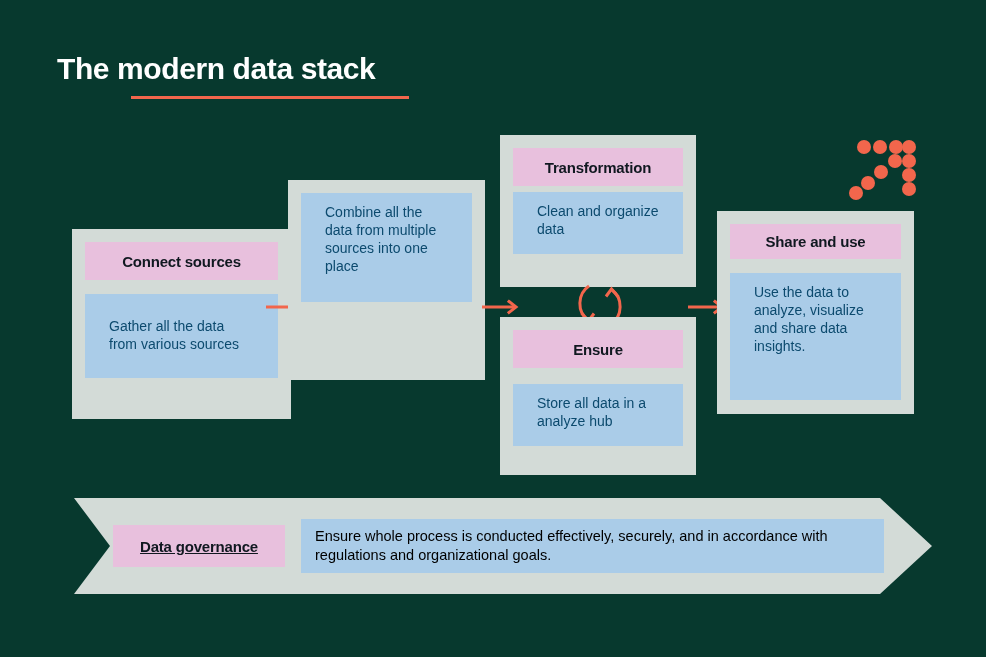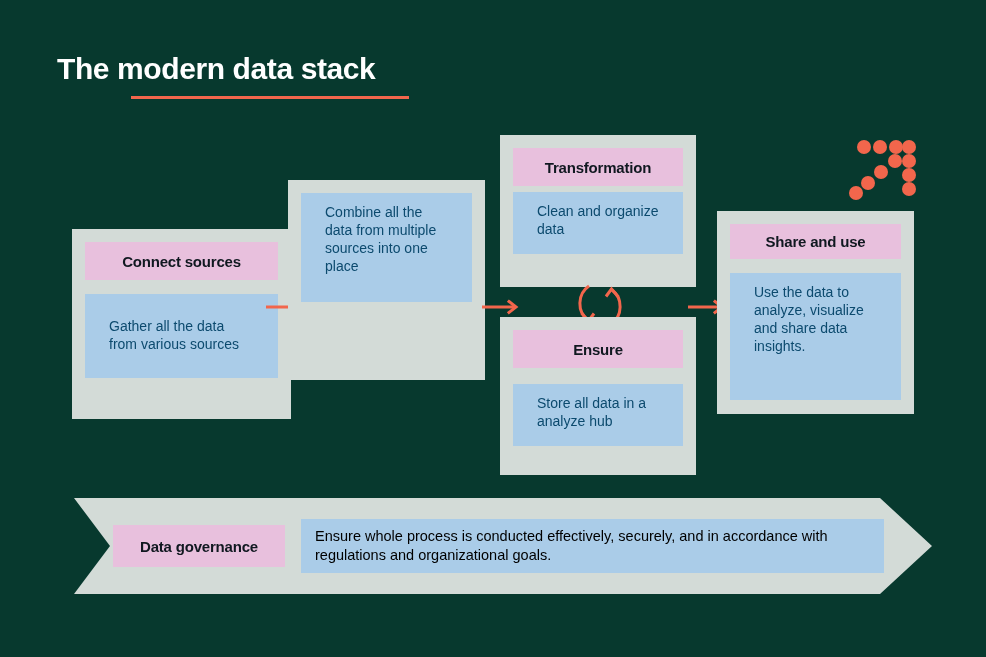--- a/index.html
+++ b/index.html
@@ -155,6 +155,7 @@
     align-items: center;
     justify-content: center;
     box-sizing: border-box;
+    text-decoration: underline;
   }
   #governance-text {
     position: absolute;

